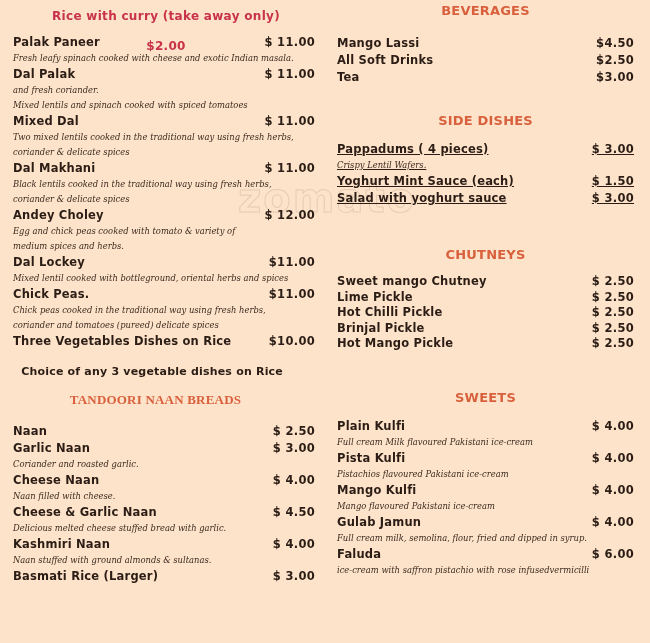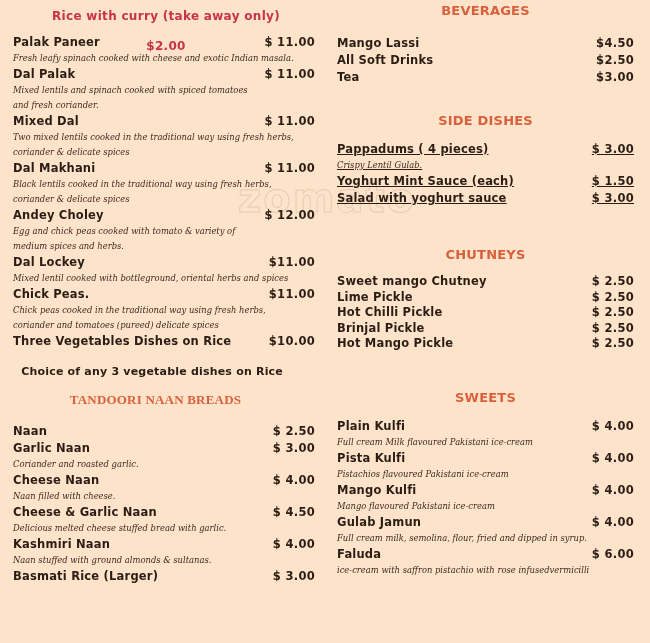--- a/index.html
+++ b/index.html
@@ -51,8 +51,8 @@
           <span class="name">Dal Palak</span>
           <span class="price">$ 11.00</span>
         </div>
+        <div class="desc">and fresh coriander.</div>
         <div class="desc">Mixed lentils and spinach cooked with spiced tomatoes</div>
-        <div class="desc">and fresh coriander.</div>
       </div>
       <div class="item">
         <div class="row">

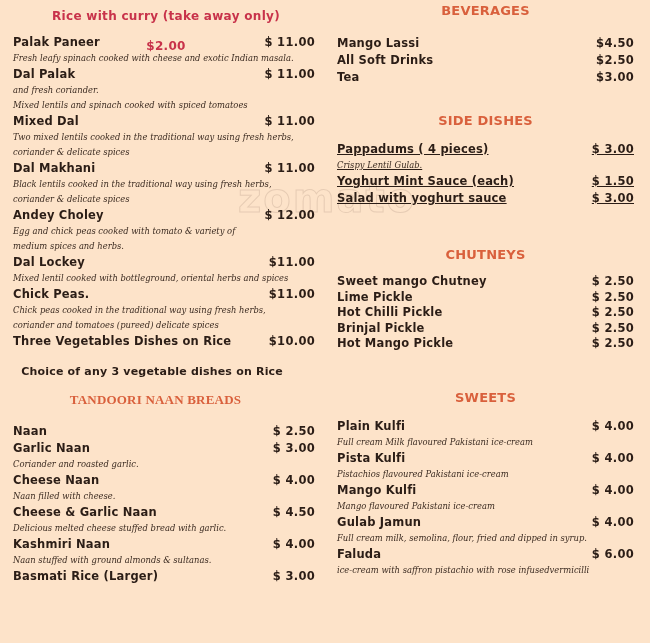--- a/index.html
+++ b/index.html
@@ -179,7 +179,7 @@
           <span class="name">Pappadums ( 4 pieces)</span>
           <span class="price">$ 3.00</span>
         </div>
-        <div class="desc">Crispy Lentil Gulab.</div>
+        <div class="desc">Crispy Lentil Wafers.</div>
       </div>
       <div class="item">
         <div class="row">

